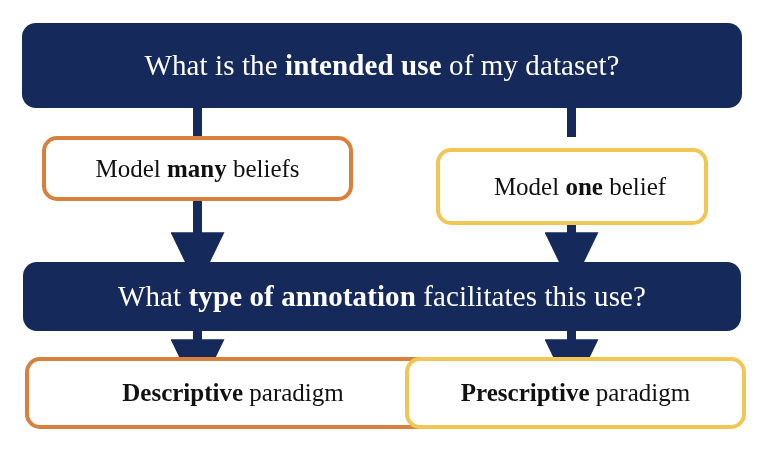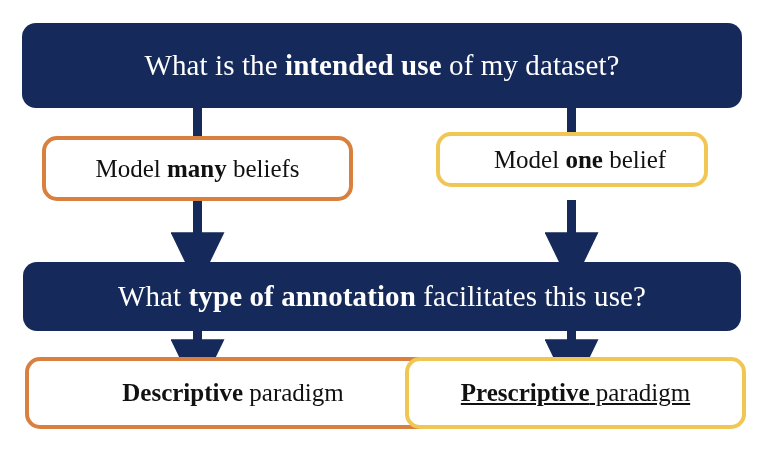--- a/index.html
+++ b/index.html
@@ -60,7 +60,7 @@
 
   #node-root        { left: 22px;  top: 23px;  width: 720px; height: 85px; }
   #node-many        { left: 42px;  top: 136px; width: 311px; height: 65px; }
-  #node-one         { left: 436px; top: 132px; width: 272px; height: 55px; padding-left: 16px; }
+  #node-one         { left: 436px; top: 148px; width: 272px; height: 77px; padding-left: 16px; }
   #node-annotation  { left: 23px;  top: 262px; width: 718px; height: 69px; }
   #node-descriptive { left: 25px;  top: 357px; width: 416px; height: 72px; }
   #node-prescriptive{ left: 405px; top: 357px; width: 341px; height: 72px; text-decoration: underline; }

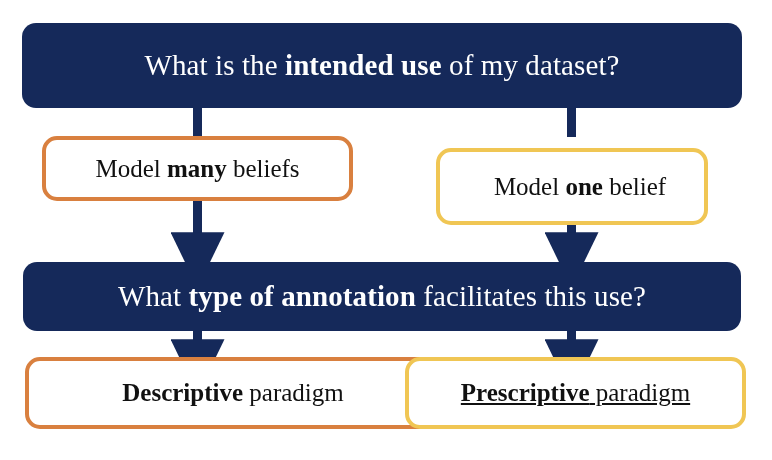--- a/index.html
+++ b/index.html
@@ -63,7 +63,7 @@
   #node-one         { left: 436px; top: 148px; width: 272px; height: 77px; padding-left: 16px; }
   #node-annotation  { left: 23px;  top: 262px; width: 718px; height: 69px; }
   #node-descriptive { left: 25px;  top: 357px; width: 416px; height: 72px; }
-  #node-prescriptive{ left: 405px; top: 357px; width: 341px; height: 72px; text-decoration: underline; }
+  #node-prescriptive{ left: 405px; top: 357px; width: 341px; height: 72px; }
 
   .node-text { padding: 0 10px; }
   .b { font-weight: bold; }

